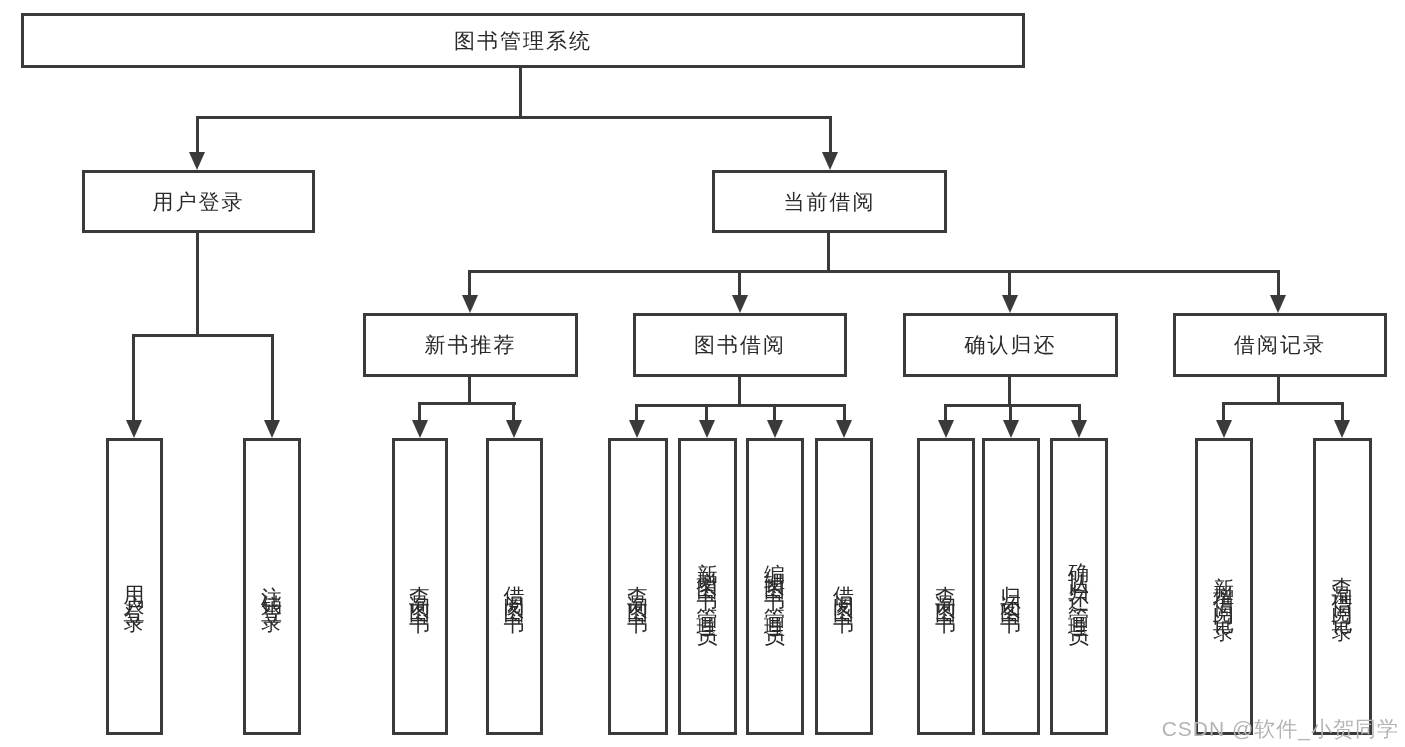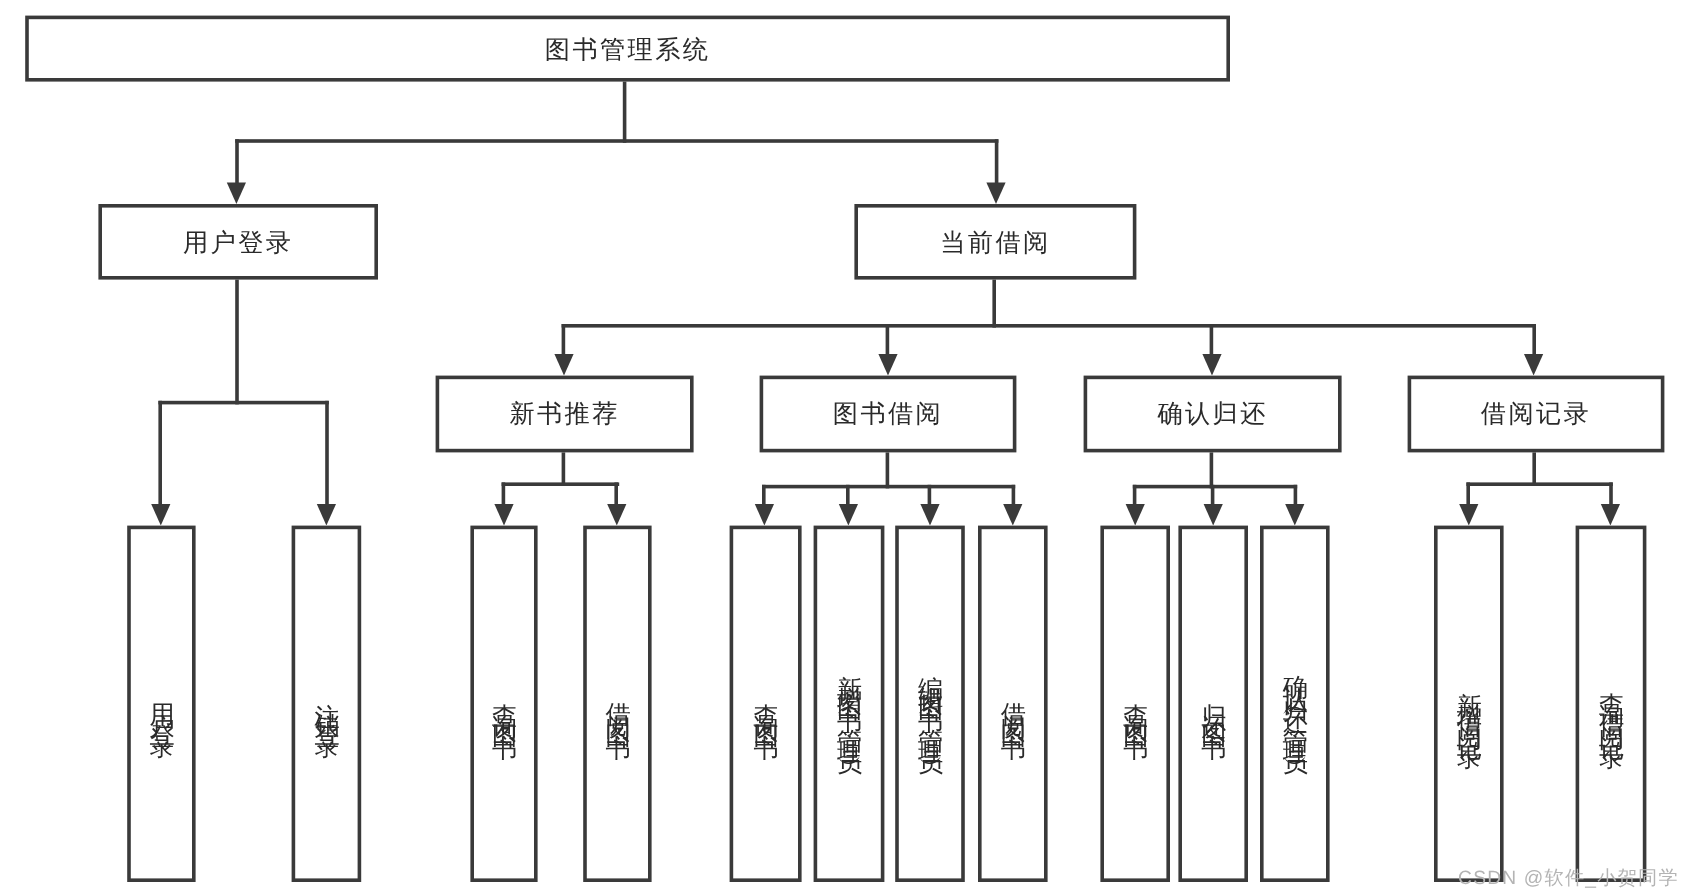--- a/index.html
+++ b/index.html
@@ -55,7 +55,7 @@
     position: absolute;
     right: 6px;
     bottom: 4px;
-    font-size: 16px;
+    font-size: 21px;
     color: #b4b4b4;
     letter-spacing: 1px;
     white-space: nowrap;

